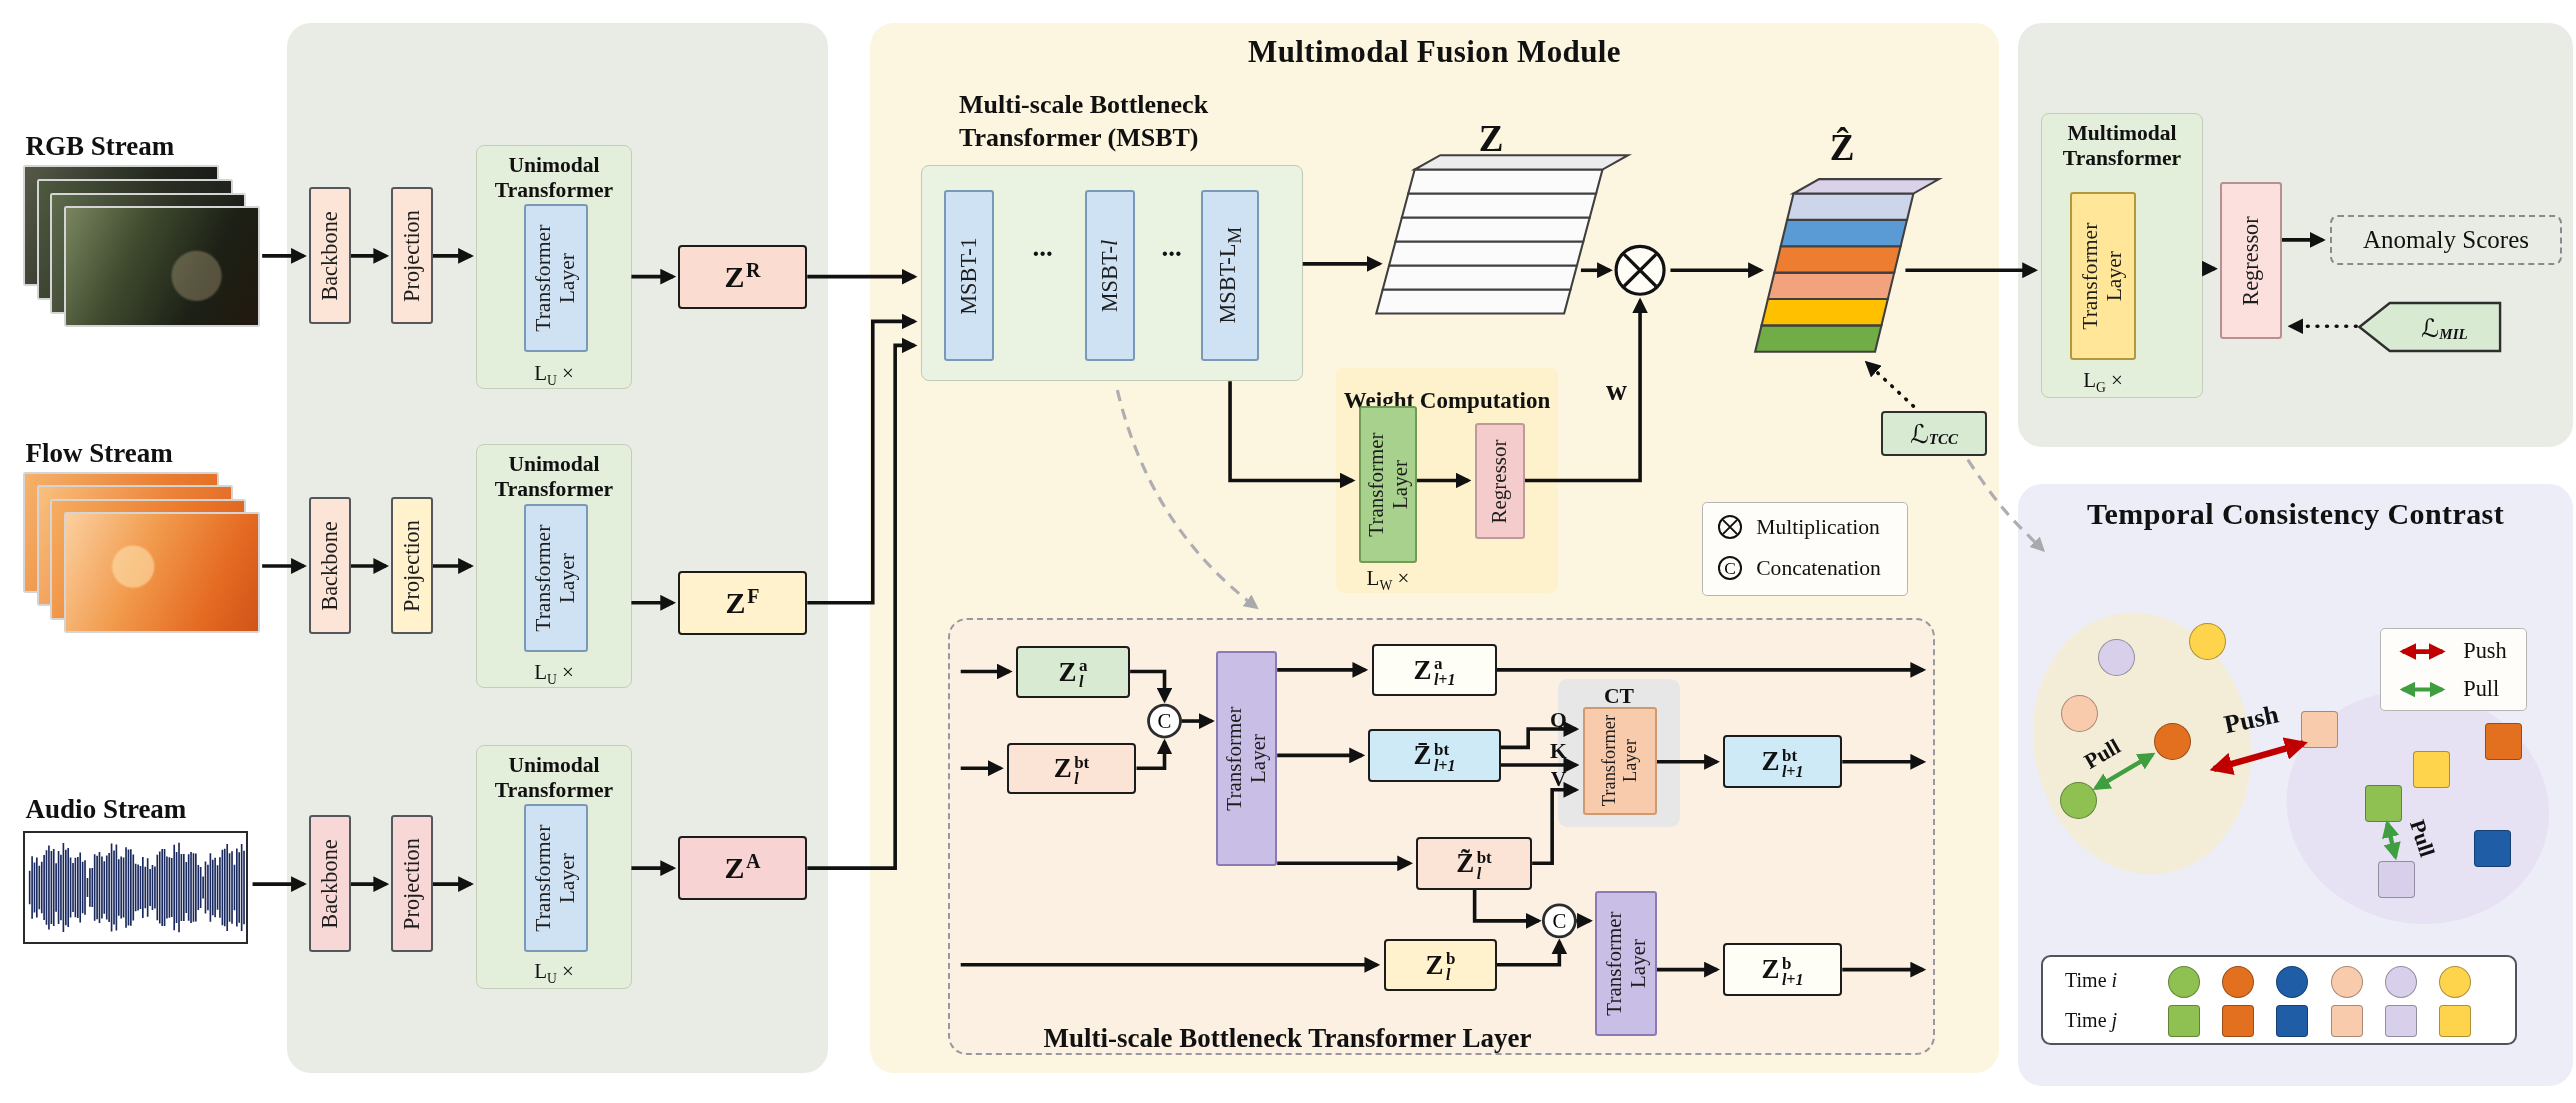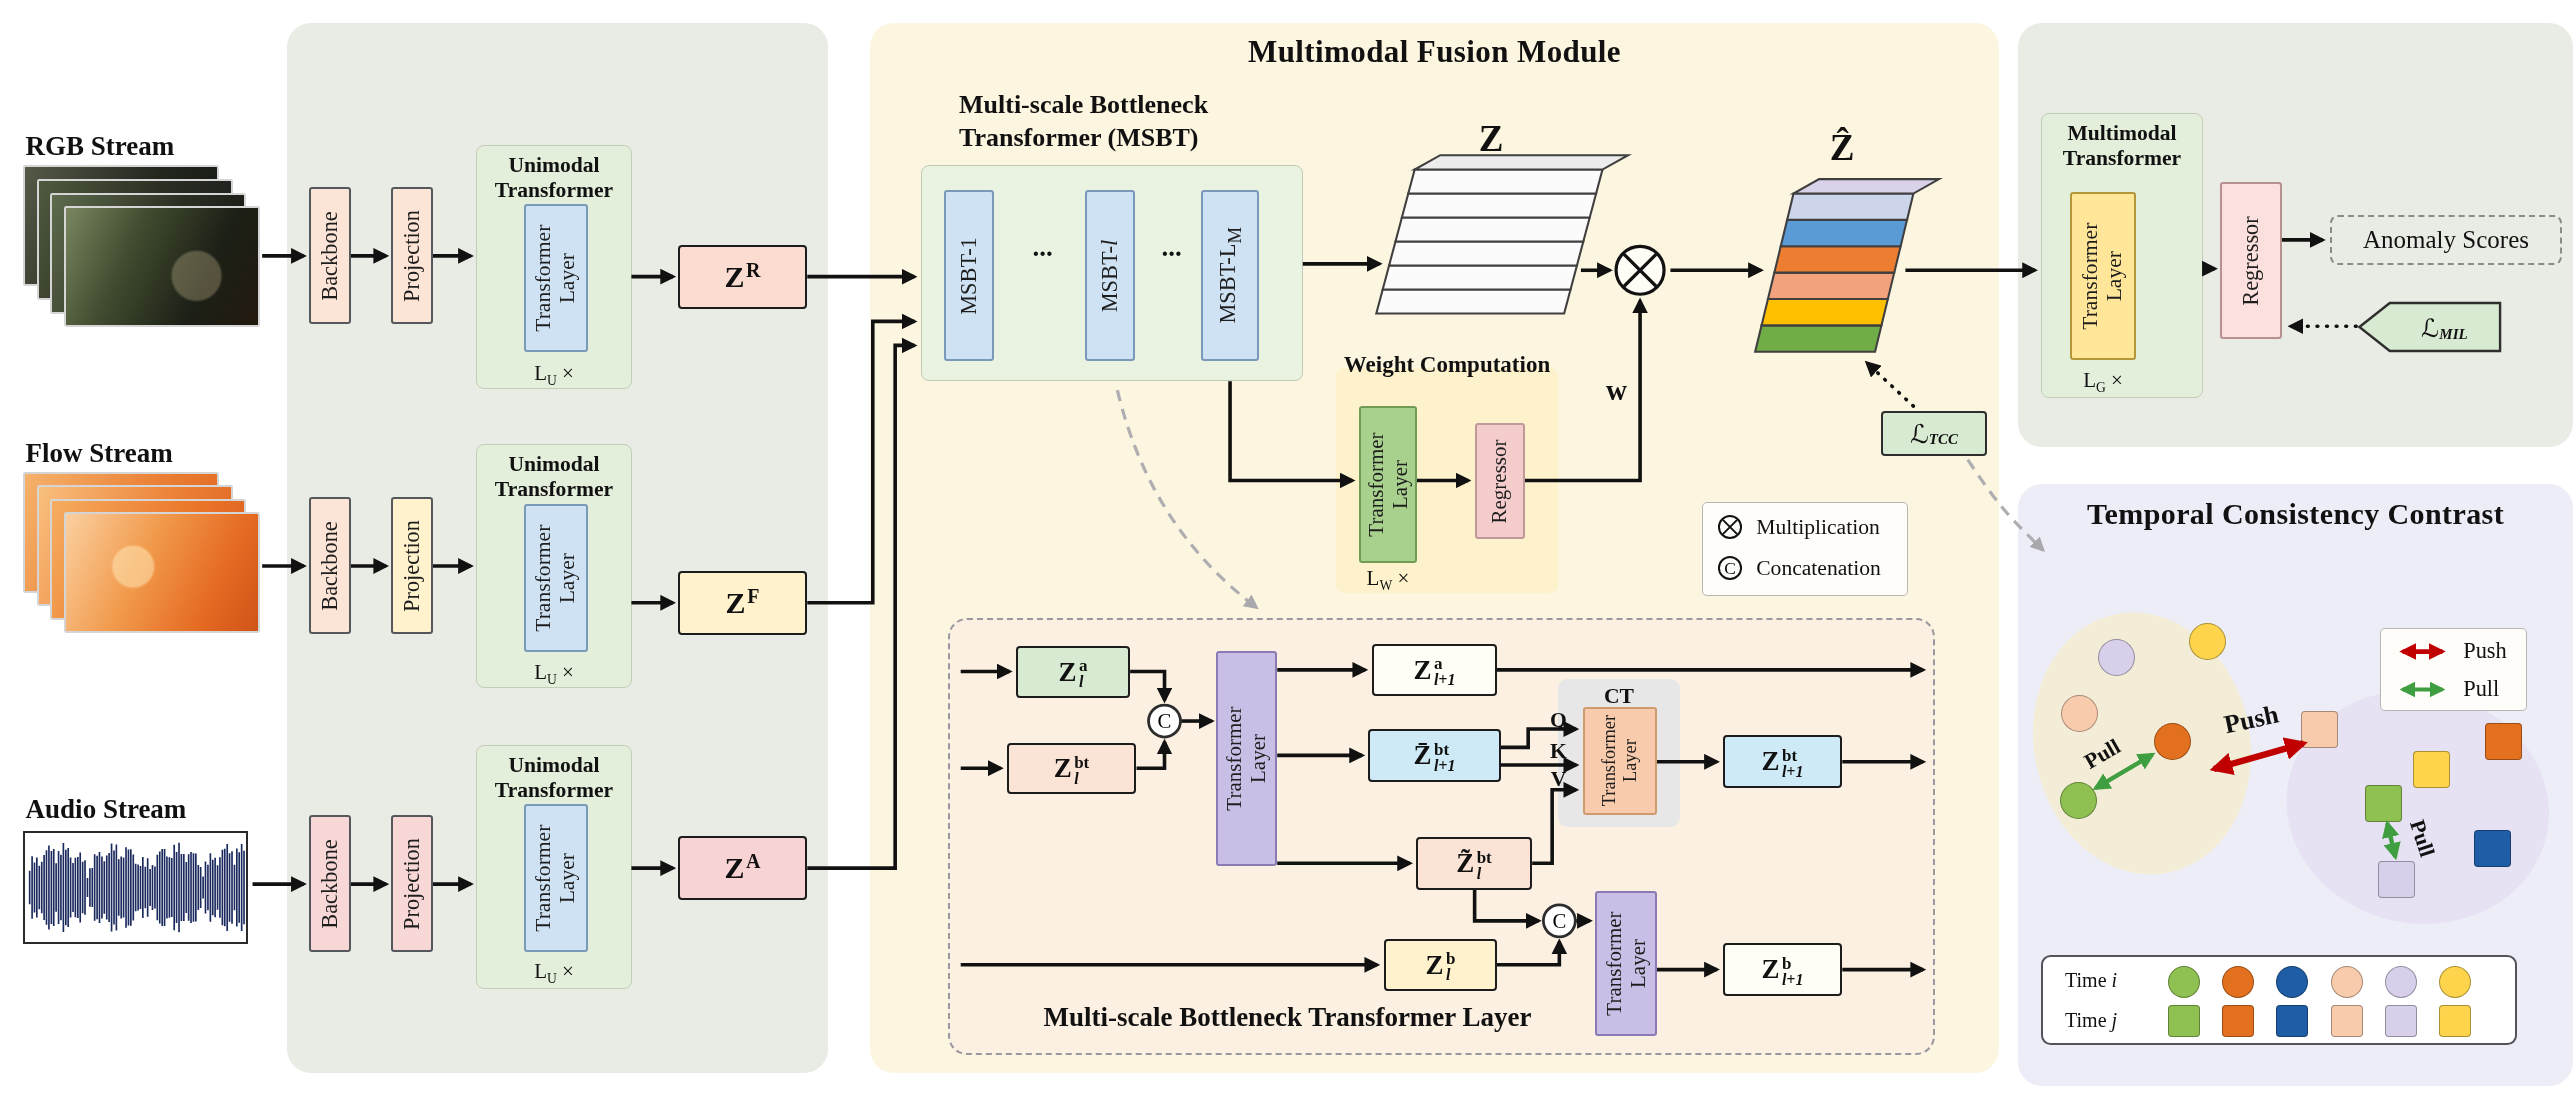--- a/index.html
+++ b/index.html
@@ -151,7 +151,7 @@
   <div class="biglab" style="left:1790px;top:126px;width:104px">Ẑ</div>
 
   <div class="container" style="left:1336px;top:368px;width:222px;height:225px;background:#fdf2cb"></div>
-  <div class="sub-title" style="left:1336px;top:352px;width:222px;font-size:23px">Weight Computation</div>
+  <div class="sub-title" style="left:1336px;top:388px;width:222px;font-size:23px">Weight Computation</div>
   <div class="vbox" style="left:1359px;top:406px;width:58px;height:157px;background:#a9d18e;border-color:#6f9b55">
       <div class="vwrap" style="width:148px">Transformer Layer</div>
     </div>

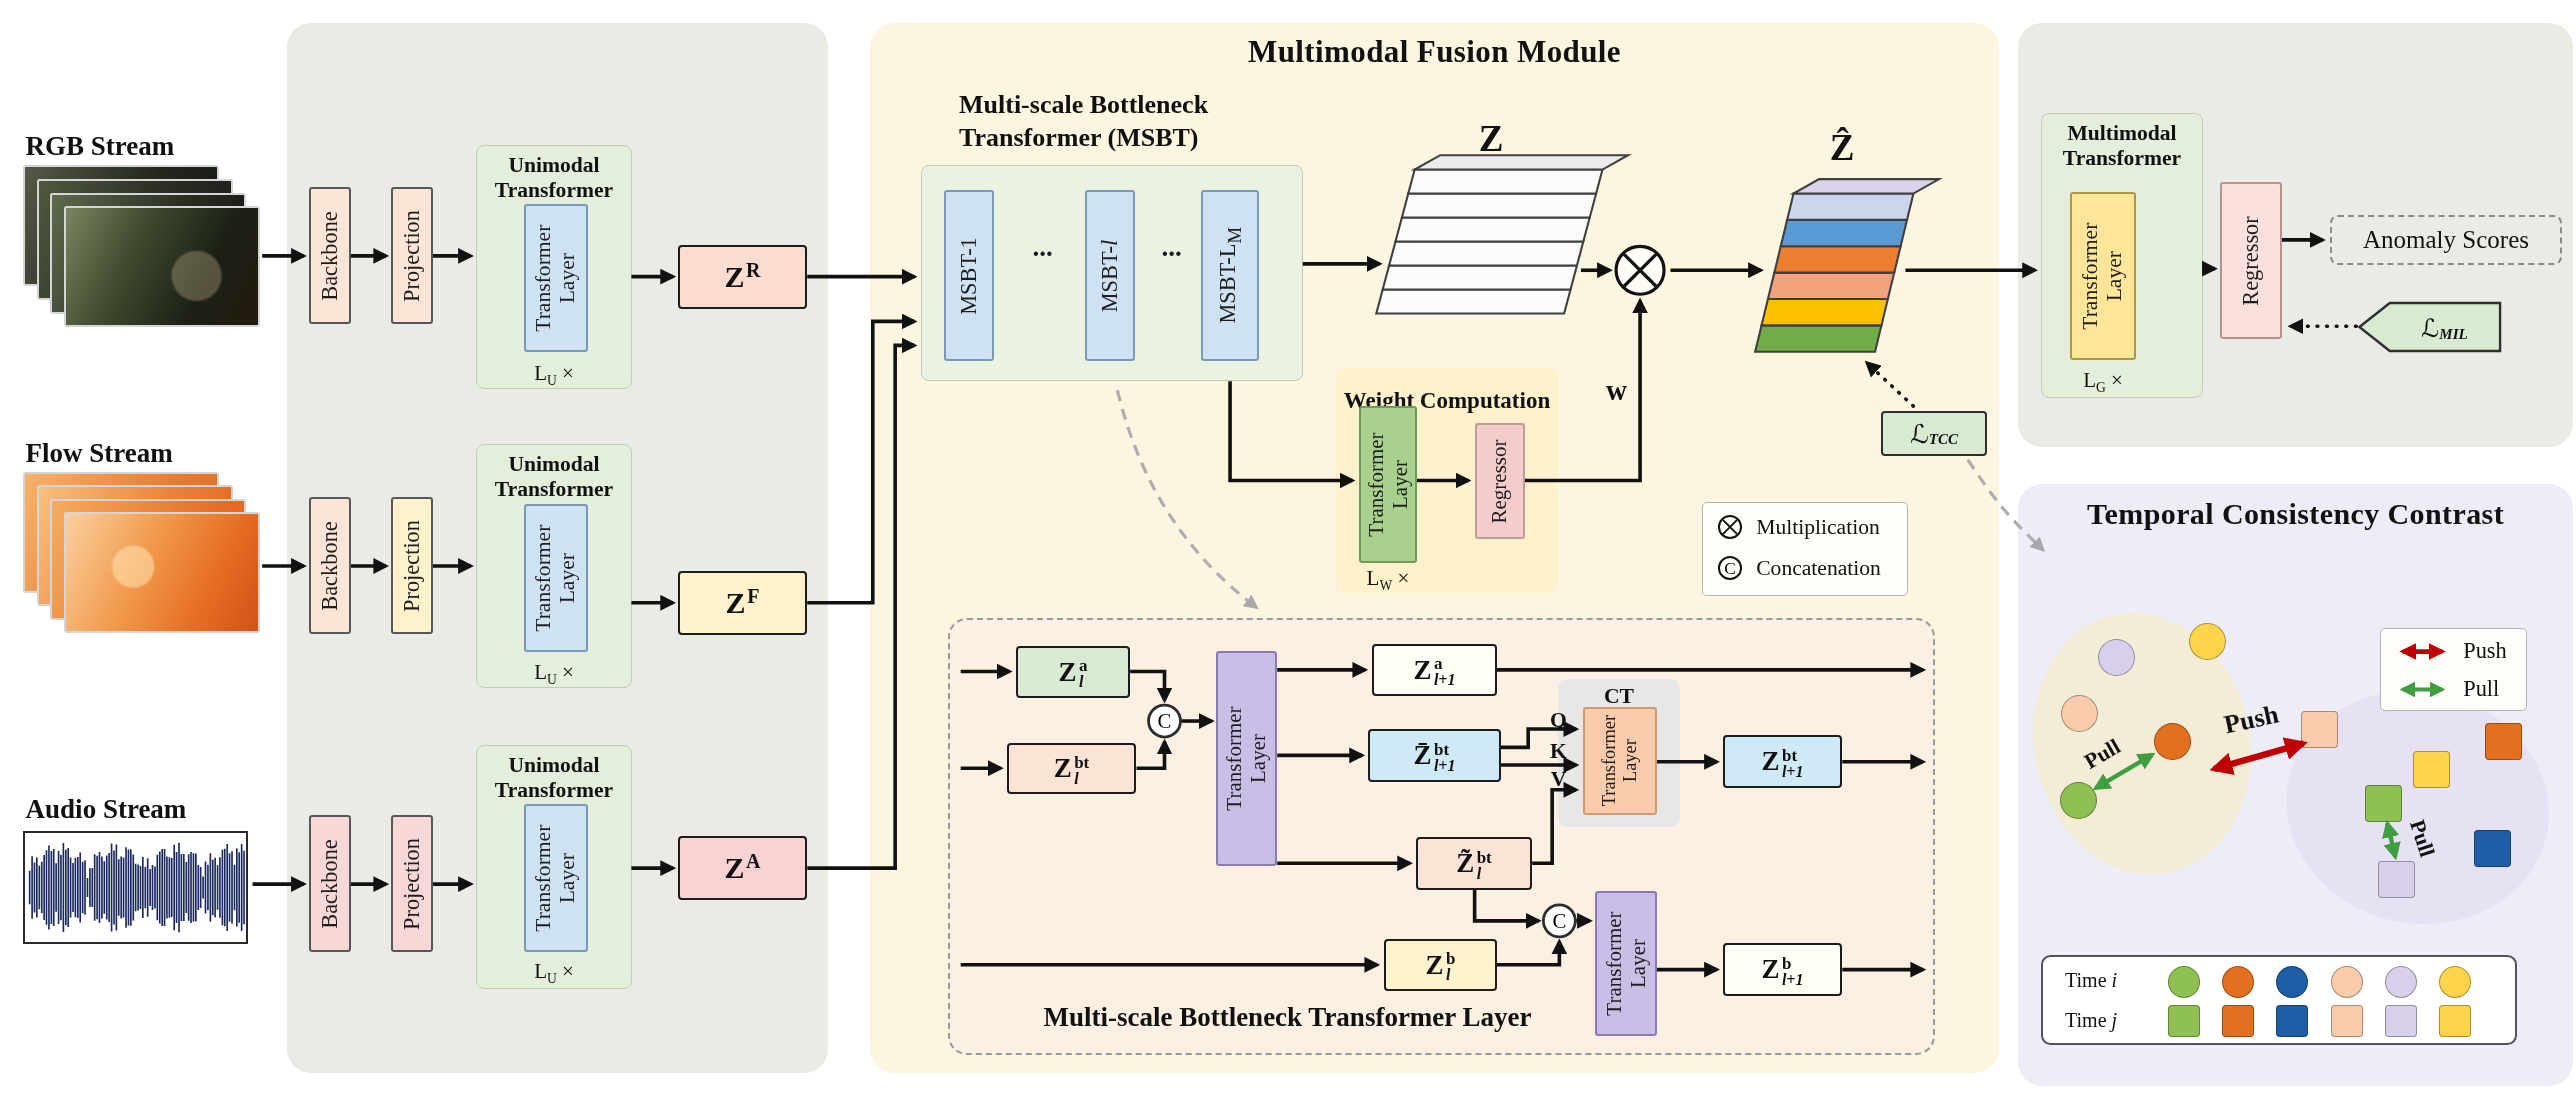--- a/index.html
+++ b/index.html
@@ -256,7 +256,7 @@
   <div class="qkv" style="left:1544px;top:739px">K</div>
   <div class="qkv" style="left:1544px;top:767px">V</div>
 
-  <div class="caption" style="left:956px;top:1002px;width:663px">Multi-scale Bottleneck Transformer Layer</div>
+  <div class="caption" style="left:956px;top:1023px;width:663px">Multi-scale Bottleneck Transformer Layer</div>
 
   <div class="container greenbox" style="left:2041px;top:113px;width:162px;height:285px"></div>
   <div class="sub-title" style="left:2041px;top:121px;width:162px">Multimodal Transformer</div>

